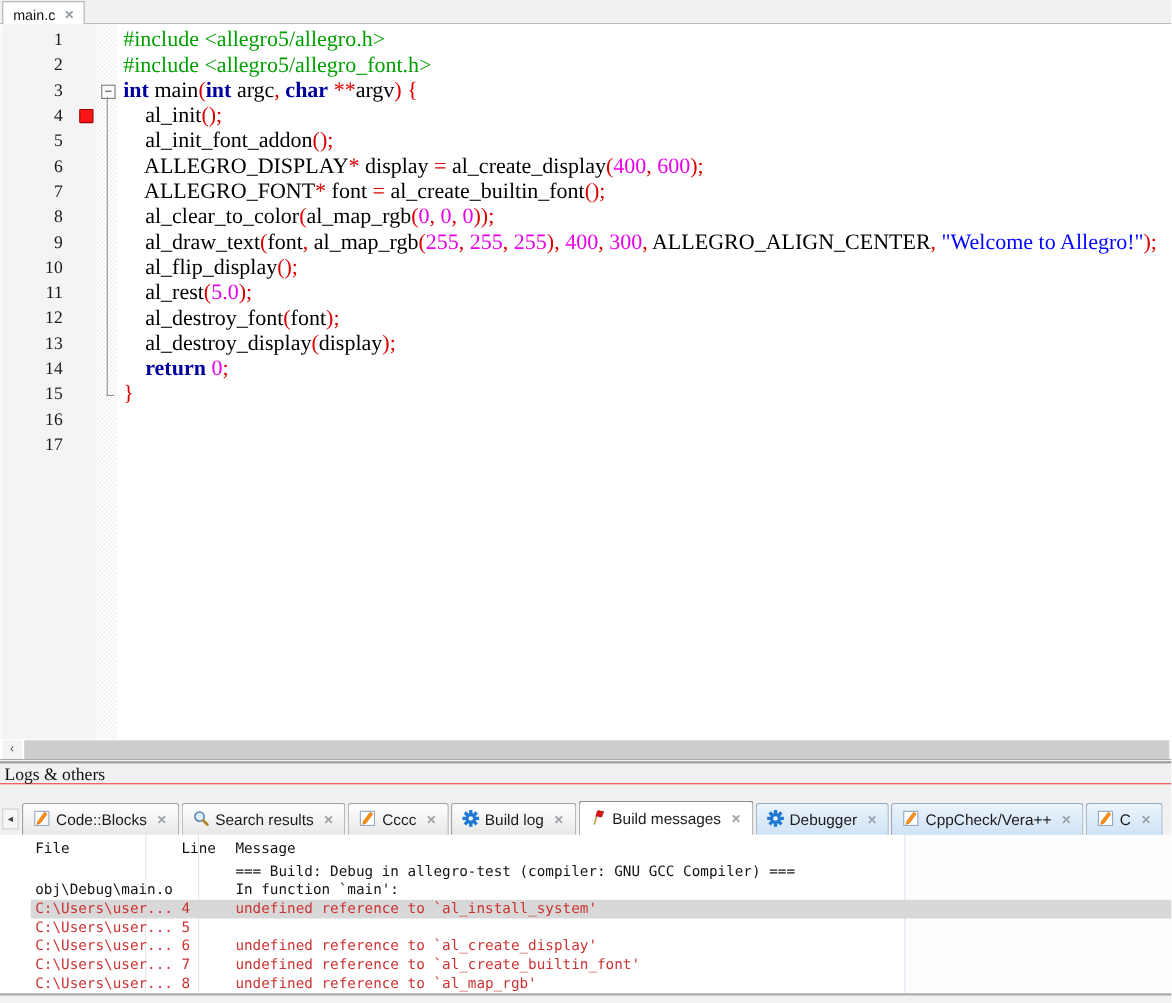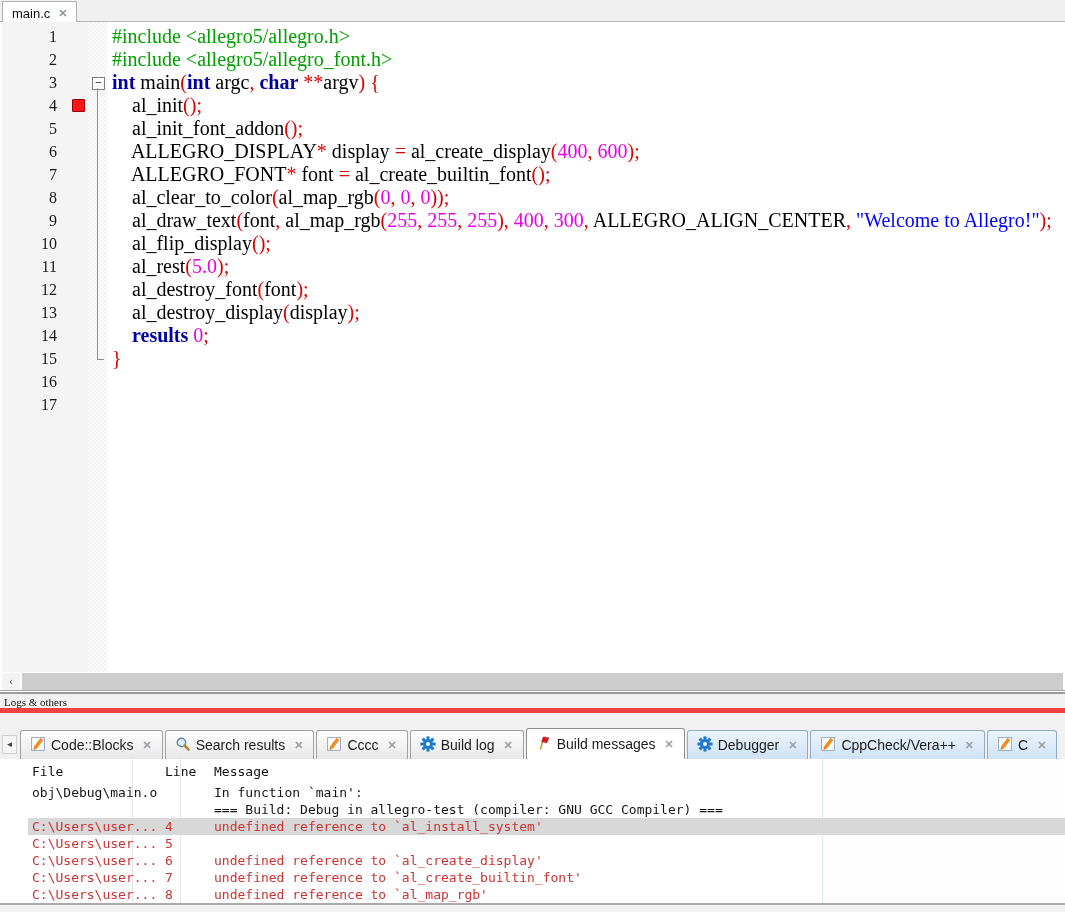--- a/index.html
+++ b/index.html
@@ -207,7 +207,7 @@
           <span class="lnum">14</span>
           <span class="bpm"></span>
           <span class="fold fold-line"></span>
-          <span class="ecode">    <span class="tk-kw">results</span><span class="tk-id"> </span><span class="tk-num">0</span><span class="tk-op">;</span></span>
+          <span class="ecode">    <span class="tk-kw">return</span><span class="tk-id"> </span><span class="tk-num">0</span><span class="tk-op">;</span></span>
         </div>
         <div class="eline">
           <span class="lnum">15</span>

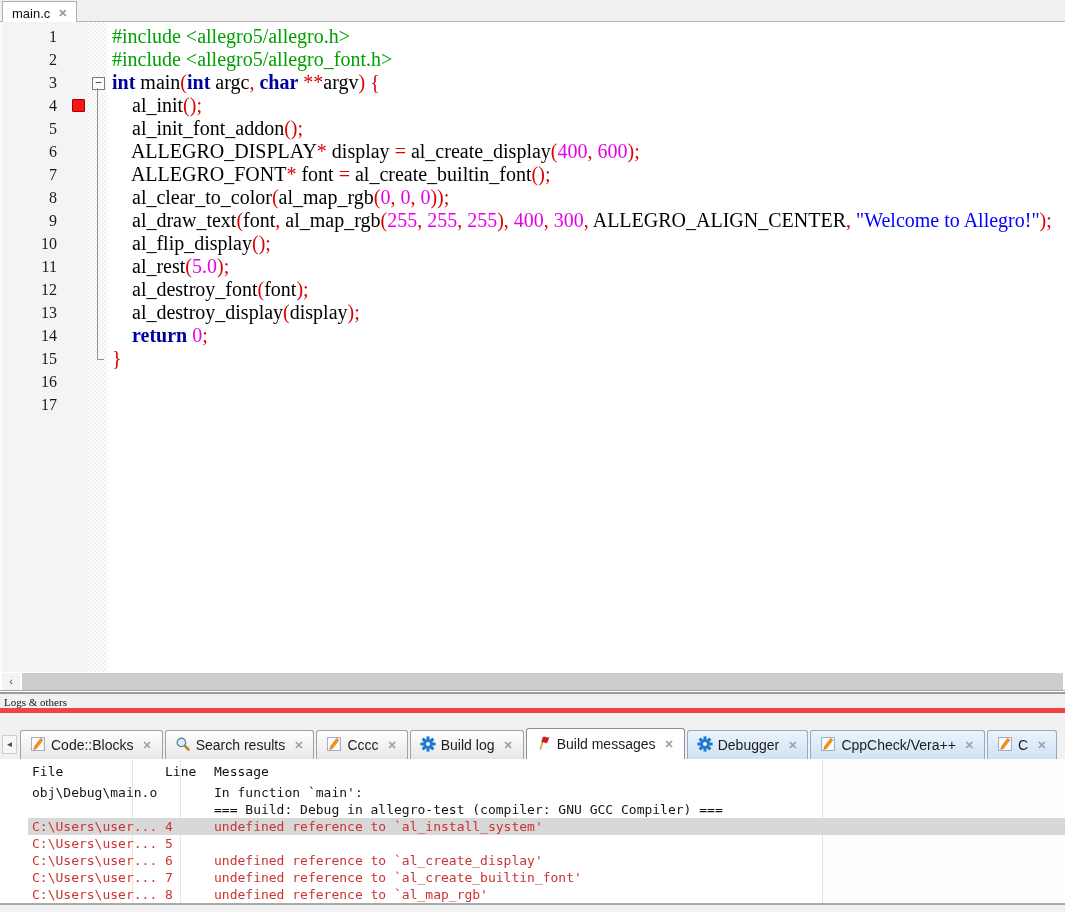--- a/index.html
+++ b/index.html
@@ -68,7 +68,7 @@
   .logs { position:absolute; left:0; top:692px; width:1065px; height:220px;
           background:#f1f1f1; border-top:2px solid #9c9c9c; }
   .logs-caption { height:19px; padding:2px 0 0 4px; font-family:"Liberation Serif",serif;
-                  font-size:11px; color:#111; border-bottom:5px solid #ef4444; }
+                  font-size:16px; color:#111; border-bottom:1px solid #ef4444; }
   .tabstrip { position:relative; height:46px; }
   .tab-scroll { position:absolute; left:2px; top:22px; width:15px; height:19px;
                 background:#f6f6f6; border:1px solid #cfcfcf; color:#444;

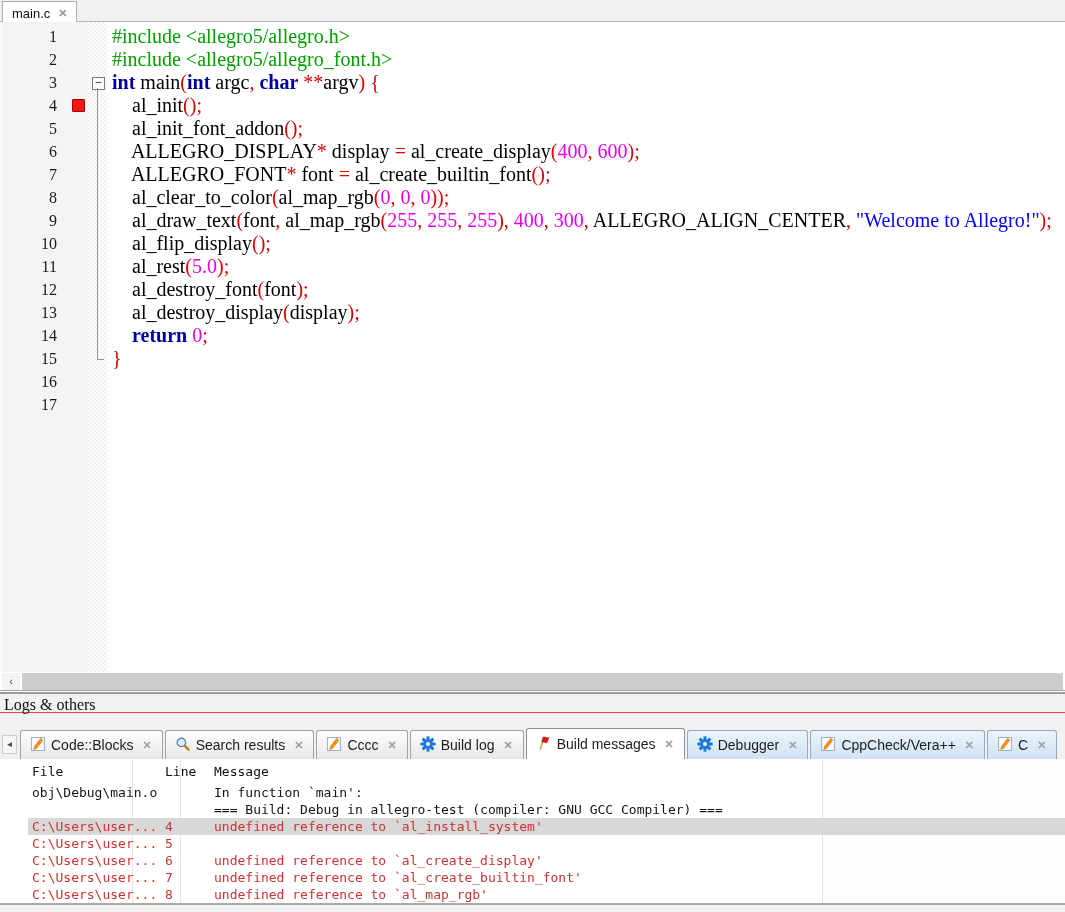--- a/index.html
+++ b/index.html
@@ -344,15 +344,15 @@
       </div>
       <div id="log-rows">
           <div class="tr black">
+            <span class="td td-file"></span>
+            <span class="td td-line"></span>
+            <span class="td td-msg">=== Build: Debug in allegro-test (compiler: GNU GCC Compiler) ===</span>
+          </div>
+          <div class="tr black">
             <span class="td td-file">obj\Debug\main.o</span>
             <span class="td td-line"></span>
             <span class="td td-msg">In function `main':</span>
           </div>
-          <div class="tr black">
-            <span class="td td-file"></span>
-            <span class="td td-line"></span>
-            <span class="td td-msg">=== Build: Debug in allegro-test (compiler: GNU GCC Compiler) ===</span>
-          </div>
           <div class="tr red selected">
             <span class="td td-file">C:\Users\user...</span>
             <span class="td td-line">4</span>

